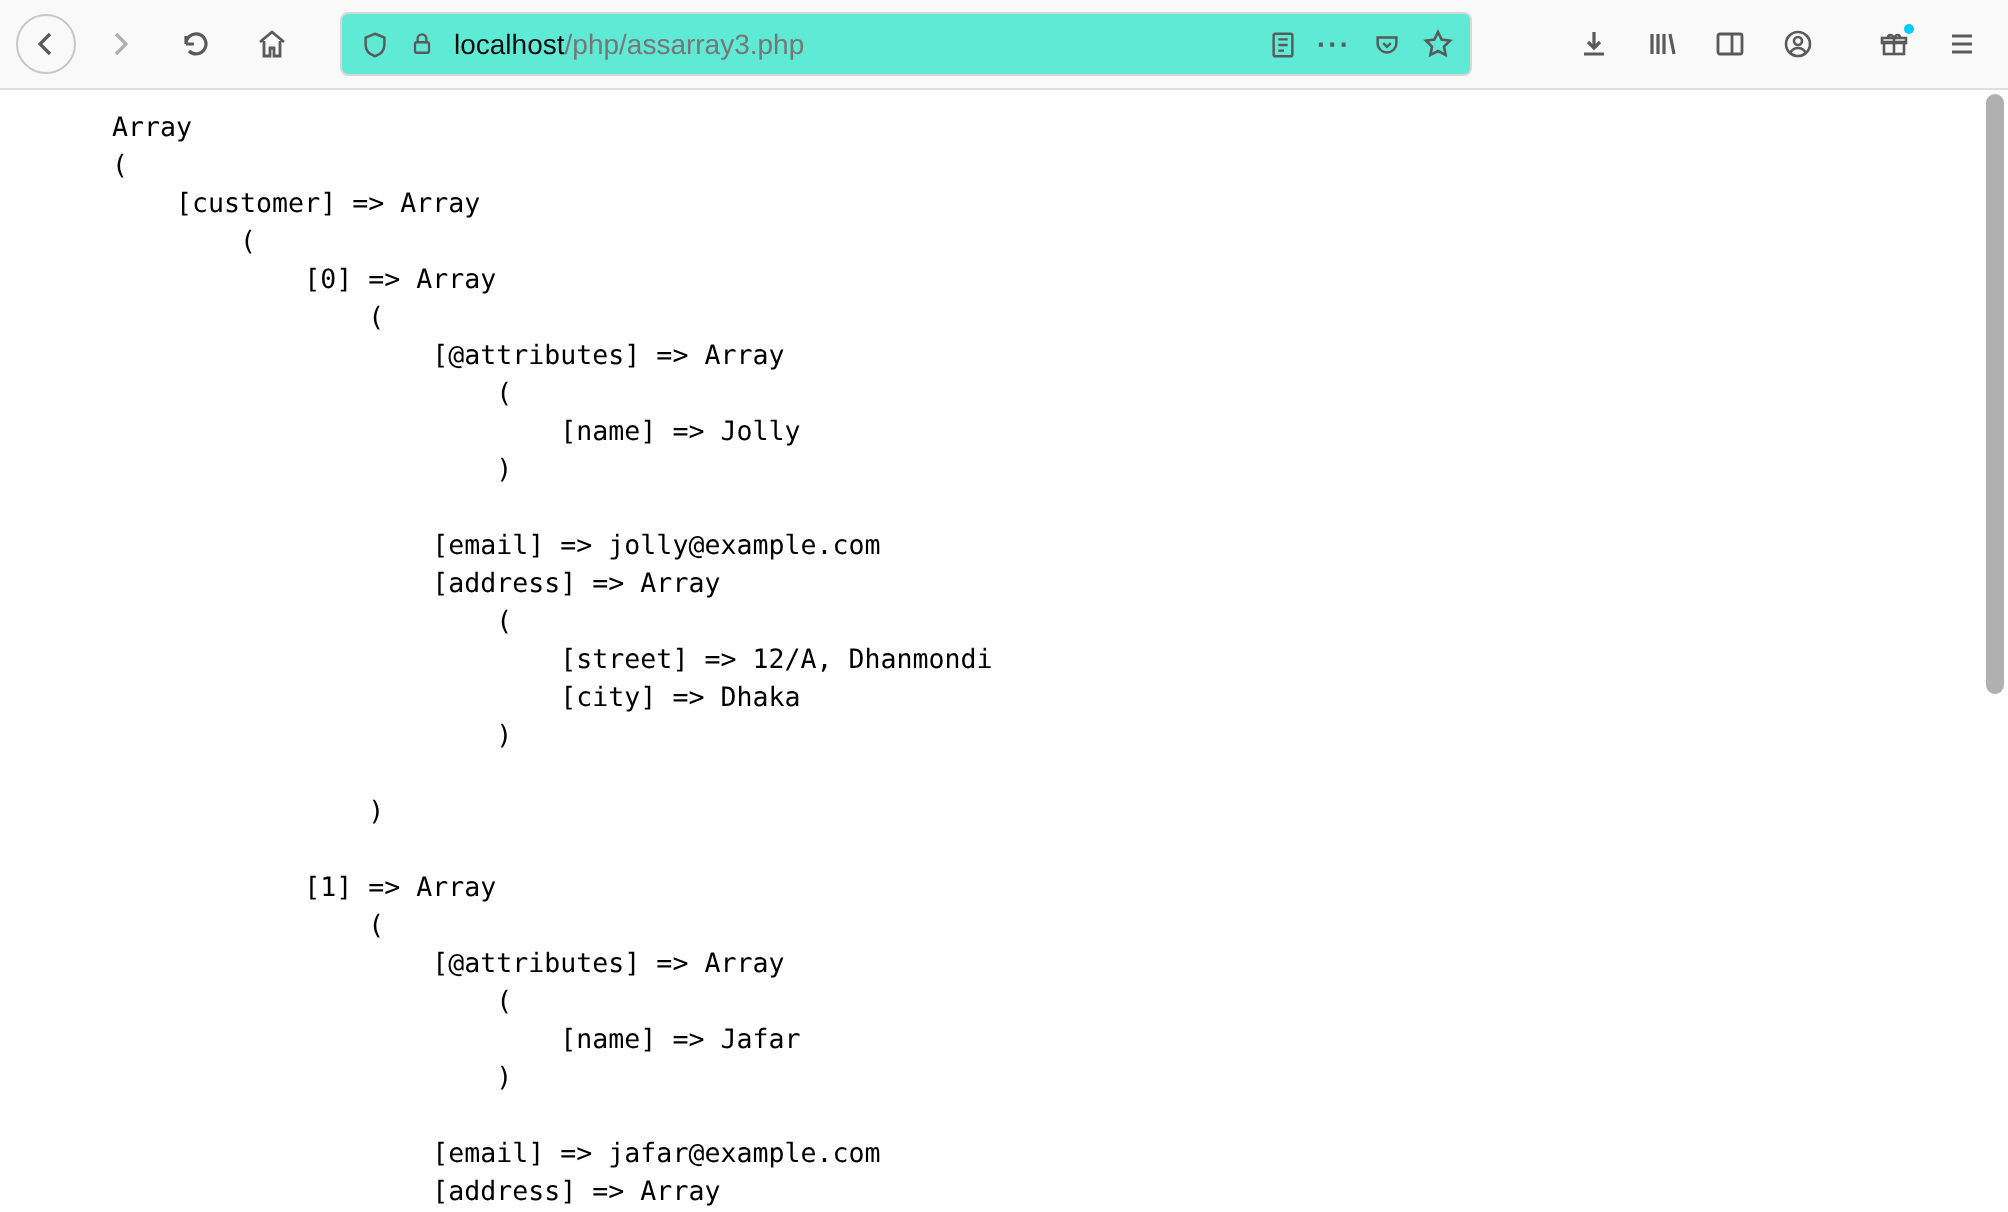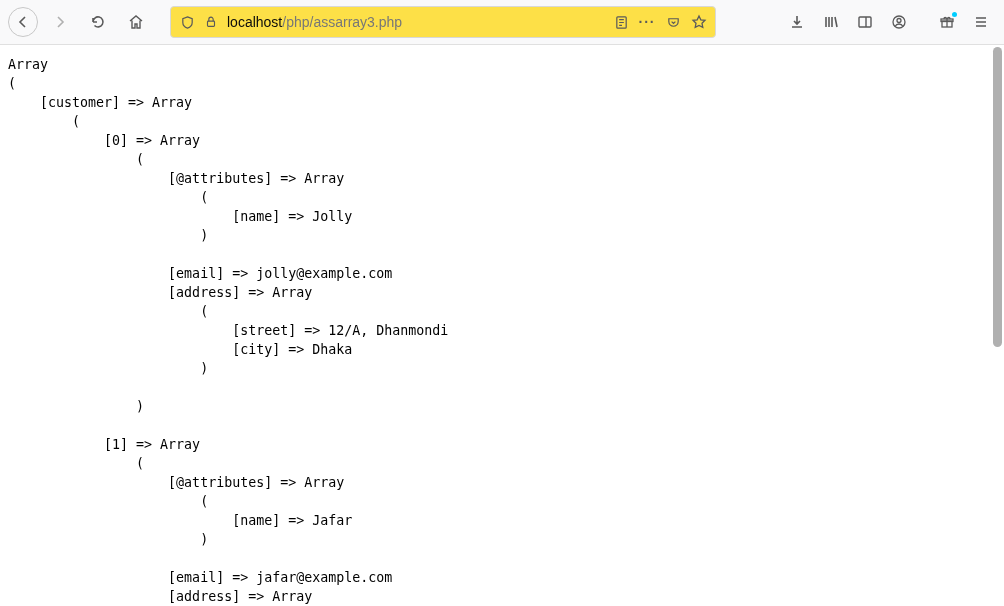--- a/index.html
+++ b/index.html
@@ -11,7 +11,7 @@
     .nav-btn.disabled { color: #b0b0b0; cursor: default; }
     .nav-btn.circle { border: 1px solid #c8c8c8; border-radius: 50%; width: 30px; height: 30px; }
     
-    .url-bar { flex: 1; height: 32px; background: #fde047; border: 1px solid #d8d8d8; border-radius: 4px; display: flex; align-items: center; padding: 0 8px; gap: 8px; margin: 0 60px 0 12px; font-size: 14px; color: #444; }
+    .url-bar { flex: 1; height: 32px; background: #5eead4; border: 1px solid #d8d8d8; border-radius: 4px; display: flex; align-items: center; padding: 0 8px; gap: 8px; margin: 0 40px 0 12px; font-size: 14px; color: #444; }
     .url-text { flex: 1; display: flex; align-items: baseline; }
     .url-host { color: #0c0c0c; }
     .url-path { color: #777; text-align: center; }

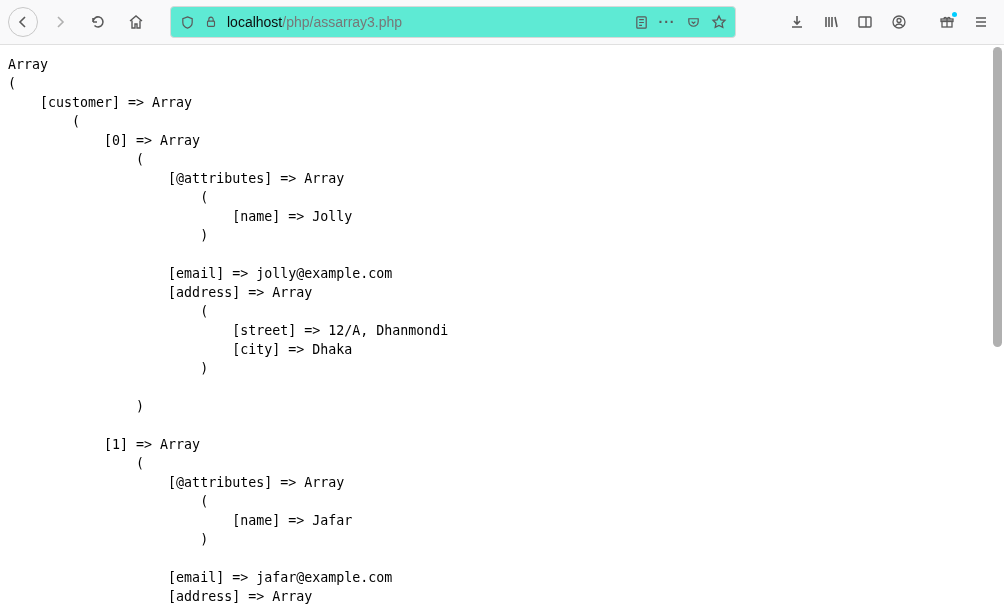--- a/index.html
+++ b/index.html
@@ -24,7 +24,7 @@
     
     .spacer-small { width: 10px; }
     
-    .content-wrap { flex: 1; position: relative; overflow: hidden; }
+    .content-wrap { flex: 1; position: relative; overflow: hidden; padding-left: 48px; }
     .scrollbar-track { position: absolute; right: 2px; top: 2px; bottom: 2px; width: 10px; background: transparent; }
     .scrollbar-thumb { position: absolute; right: 0; top: 0; width: 9px; height: 300px; background: #b0b0b0; border-radius: 5px; }
     

